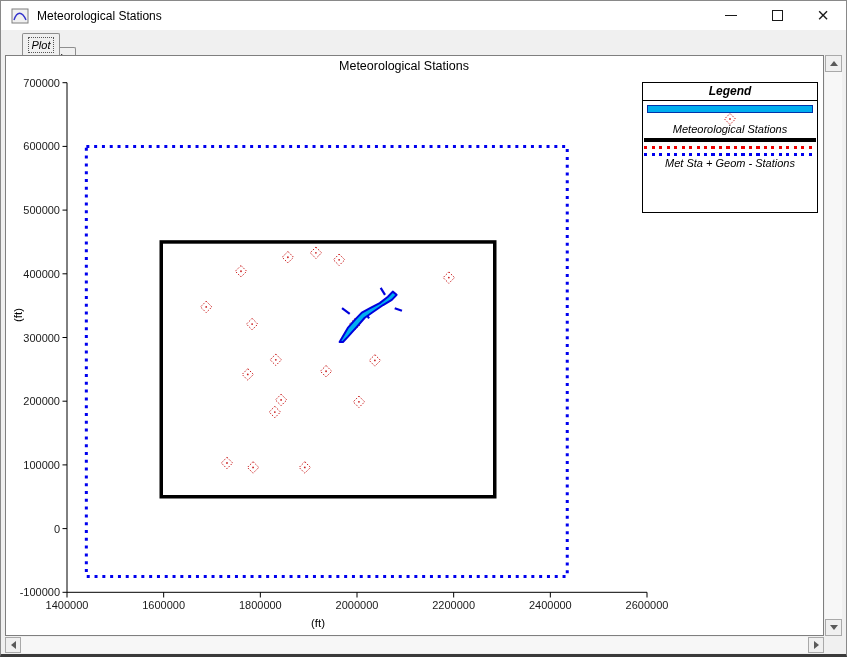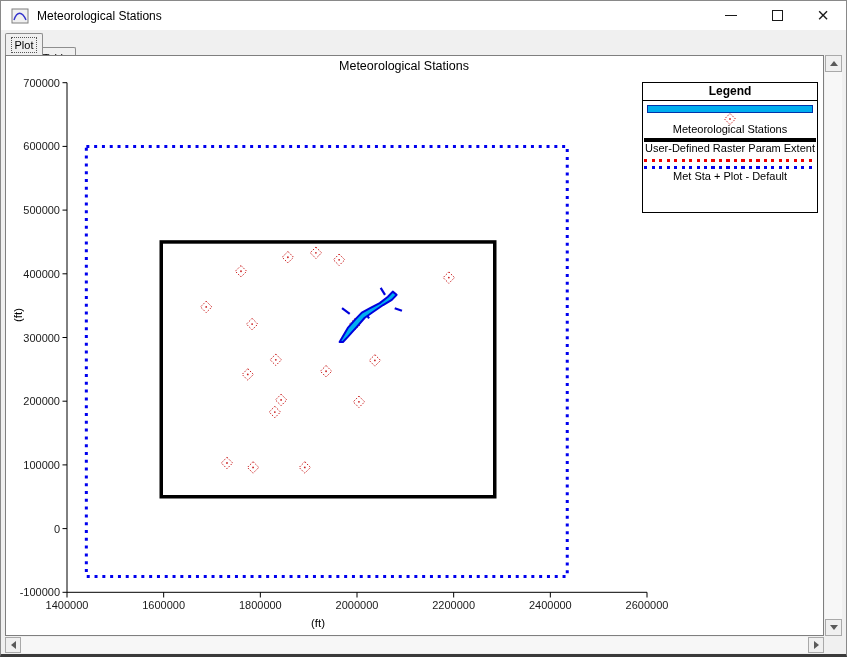--- a/index.html
+++ b/index.html
@@ -20,7 +20,7 @@
   .tabbar { position:absolute; left:0; top:29px; width:845px; height:25px; background:#f0f0f0; }
   .tab { position:absolute; border:1px solid #8e8e8e; border-bottom:none; border-radius:2px 2px 0 0;
          background:#f0f0f0; font-size:11px; color:#000; display:flex; align-items:center; justify-content:center; }
-  .tab.active { left:4px; top:3px; height:22px; width:38px; z-index:2; }
+  .tab.active { left:21px; top:3px; height:22px; width:38px; z-index:2;font-style:italic; }
   .tab.inactive { left:35px; top:5px; height:20px; width:40px;margin-top:12px; }
   .tab-focus { outline:1px dotted #555; padding:1px 3px; }
   .content { position:absolute; left:0; top:54px; width:845px; height:599px; background:#f0f0f0; }

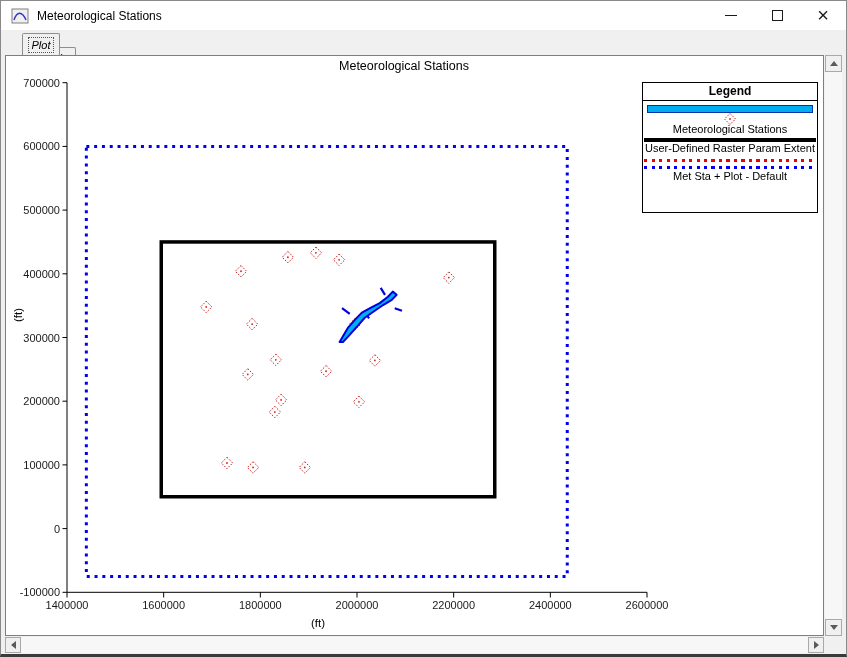--- a/index.html
+++ b/index.html
@@ -28,7 +28,7 @@
                border:1px solid #7f7f7f; }
   svg { font-family:"Liberation Sans", sans-serif; }
   .legend { position:absolute; left:636px; top:26px; width:176px; height:131px; background:#ffffff;
-            border:1px solid #000; }
+            border:1px solid #000;font-style:italic; }
   .legend-title { font-size:12px; font-weight:bold; text-align:center; padding:1px 0 2px; border-bottom:1px solid #000; color:#000; }
   .lg-bar { height:8px; margin:4px 4px 0; }
   .lg-label { font-size:11px; line-height:13px; text-align:center; color:#000; white-space:nowrap; }

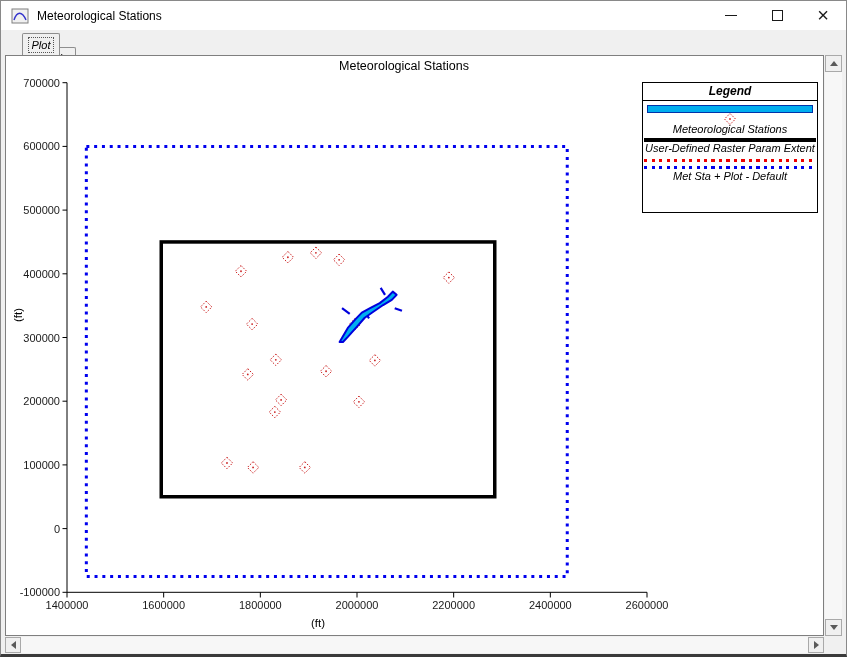--- a/index.html
+++ b/index.html
@@ -183,7 +183,6 @@
             </svg>
             <div class="lg-label">Meteorological Stations</div>
             <div class="lg-solid" style="background: rgb(0, 0, 0);"></div>
-            <div class="lg-label">User-Defined Raster Param Extent</div>
             <div class="lg-dot" style="background: repeating-linear-gradient(90deg, rgb(238, 0, 0) 0px, rgb(238, 0, 0) 3px, transparent 3px, transparent 7.5px);"></div>
             <div class="lg-dot" style="background: repeating-linear-gradient(90deg, rgb(0, 0, 238) 0px, rgb(0, 0, 238) 3px, transparent 3px, transparent 7.5px);"></div>
             <div class="lg-label">Met Sta + Plot - Default</div>

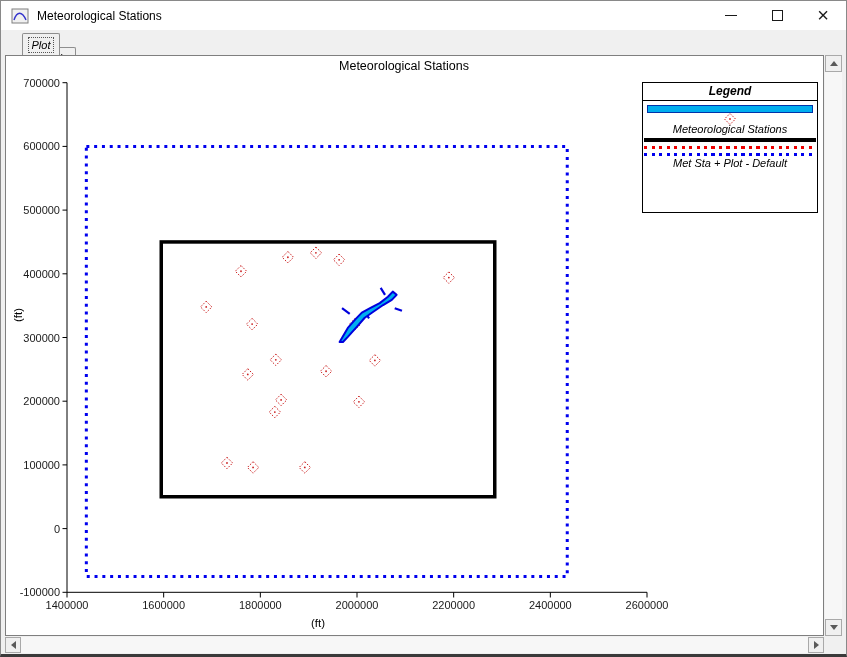--- a/index.html
+++ b/index.html
@@ -185,7 +185,7 @@
             <div class="lg-solid" style="background: rgb(0, 0, 0);"></div>
             <div class="lg-dot" style="background: repeating-linear-gradient(90deg, rgb(238, 0, 0) 0px, rgb(238, 0, 0) 3px, transparent 3px, transparent 7.5px);"></div>
             <div class="lg-dot" style="background: repeating-linear-gradient(90deg, rgb(0, 0, 238) 0px, rgb(0, 0, 238) 3px, transparent 3px, transparent 7.5px);"></div>
-            <div class="lg-label">Met Sta + Plot - Default</div>
+            <div class="lg-label">Met Sta + Geom - Stations</div>
           </div>
       </div>
     </div>

